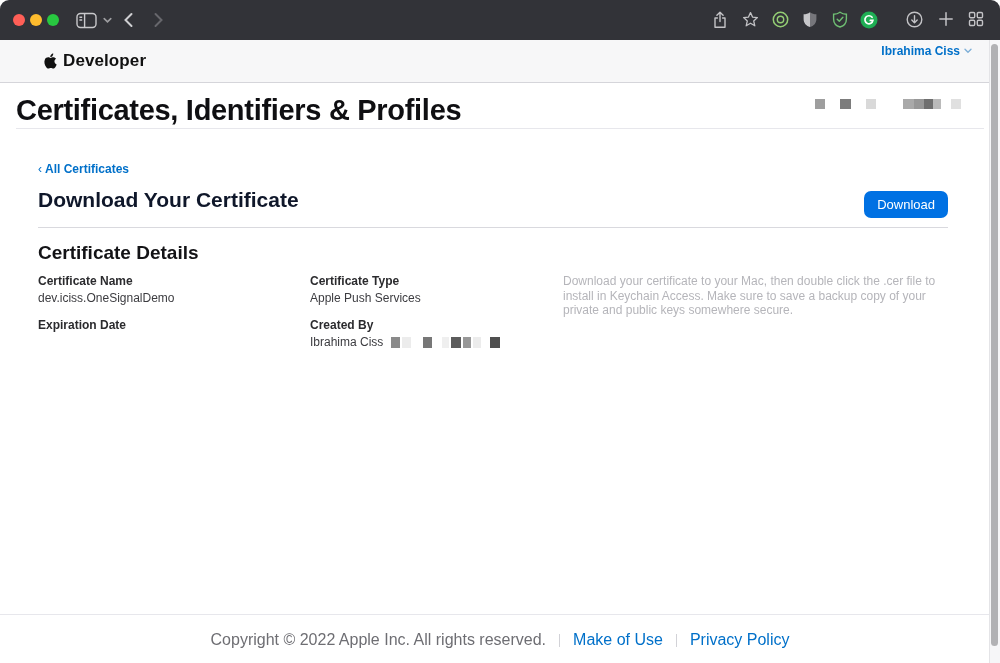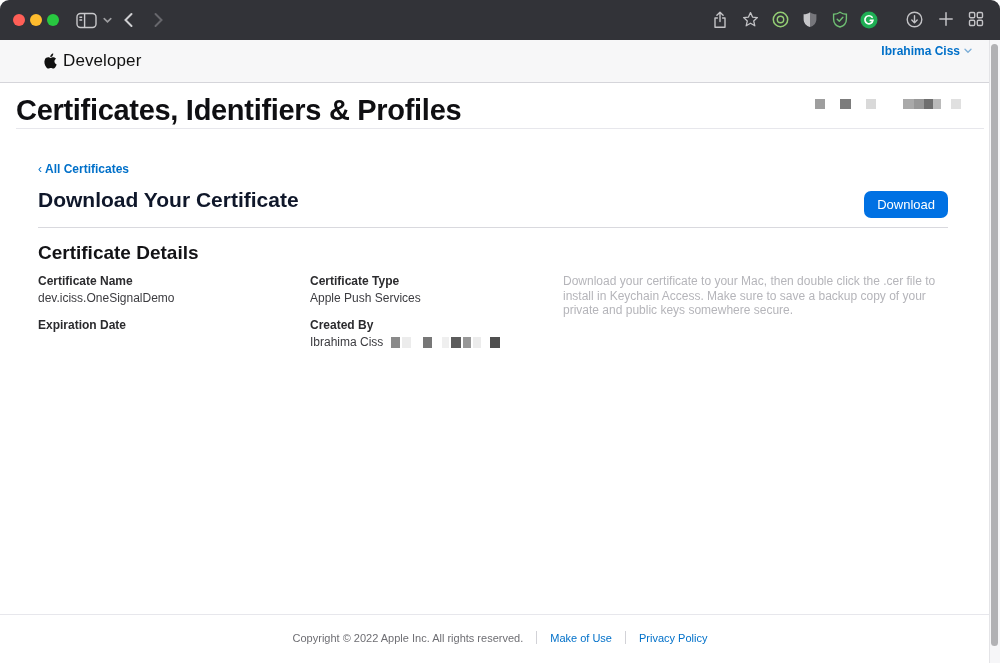--- a/index.html
+++ b/index.html
@@ -28,7 +28,7 @@
   .site-header { position:absolute; top:40px; left:0; width:1000px; height:43px;
     background:#f7f7f8; border-bottom:1px solid #d5d5da; }
   .brand { position:absolute; left:42px; top:11px; display:flex; align-items:center; gap:6px; }
-  .brand-text { font-size:17px; font-weight:400; color:#111; letter-spacing:.1px; }
+  .brand-text { font-size:17px; font-weight:700; color:#111; letter-spacing:.1px; }
   .user-link { position:absolute; right:28px; top:4px; font-size:12px; font-weight:700;
     color:#0070c9; display:flex; align-items:center; gap:4px; text-decoration:none; cursor:pointer; }
   .redact-row { position:absolute; right:39px; top:59px; display:flex; align-items:center; }

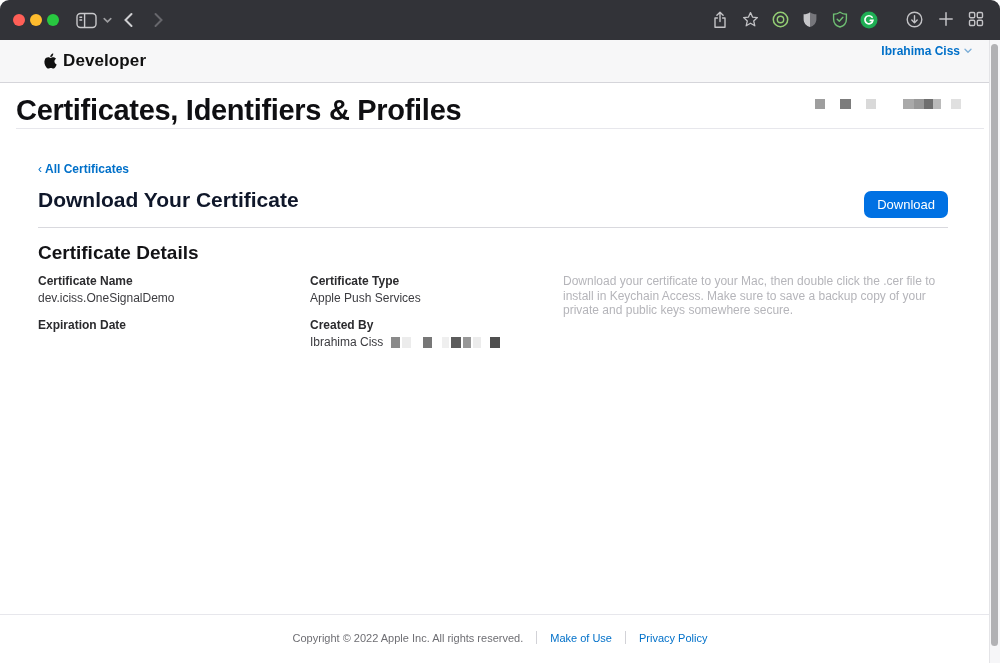--- a/index.html
+++ b/index.html
@@ -59,7 +59,7 @@
   
   .footer-rule { position:absolute; top:614px; left:0; right:0; border-top:1px solid #e7e7ec; }
   .footer { position:absolute; top:631px; left:0; width:1000px; display:flex;
-    justify-content:center; align-items:center; gap:13px; font-size:11px;text-align:center; }
+    justify-content:center; align-items:center; gap:13px; font-size:16px;text-align:center; }
   .copyright { color:#6e6e73; }
   .fsep { width:1px; height:13px; background:#d2d2d7; }
   .flink { color:#0070c9; text-decoration:none; cursor:pointer; }

